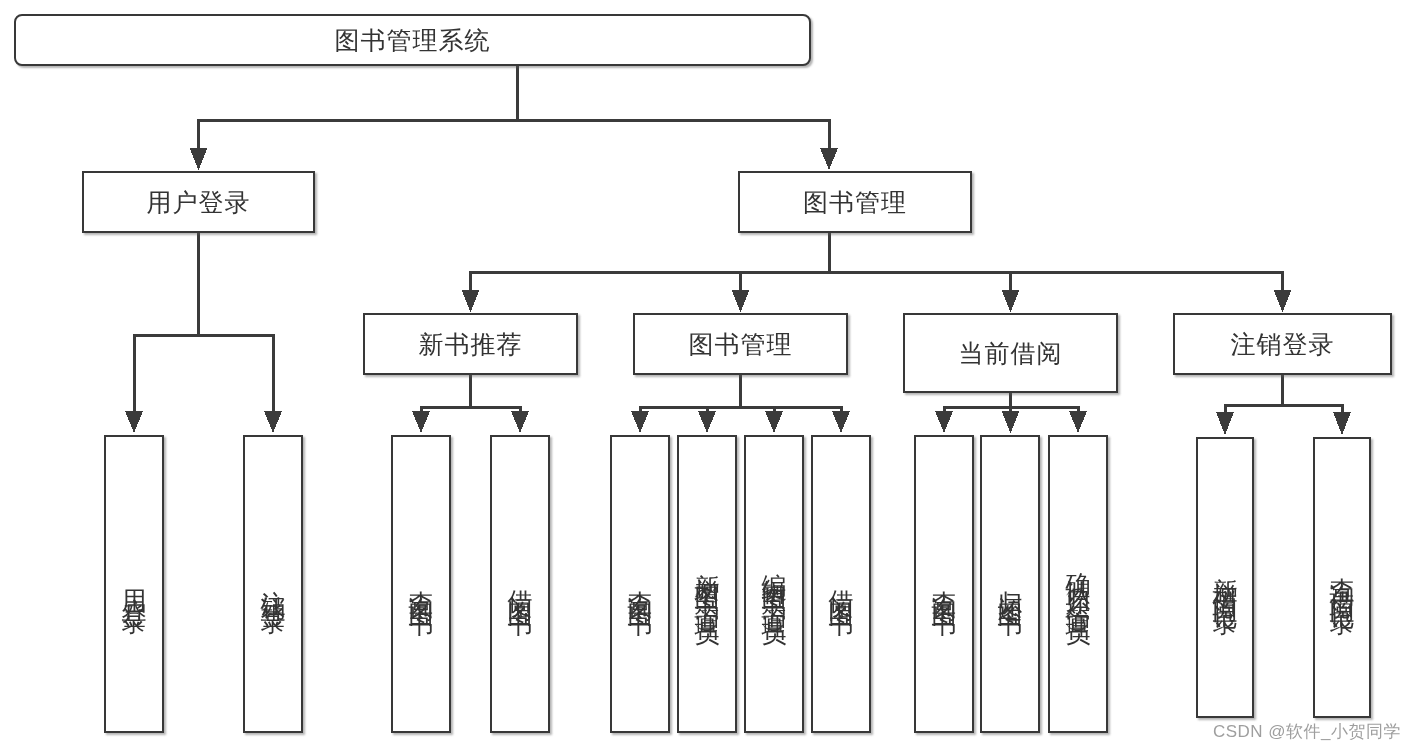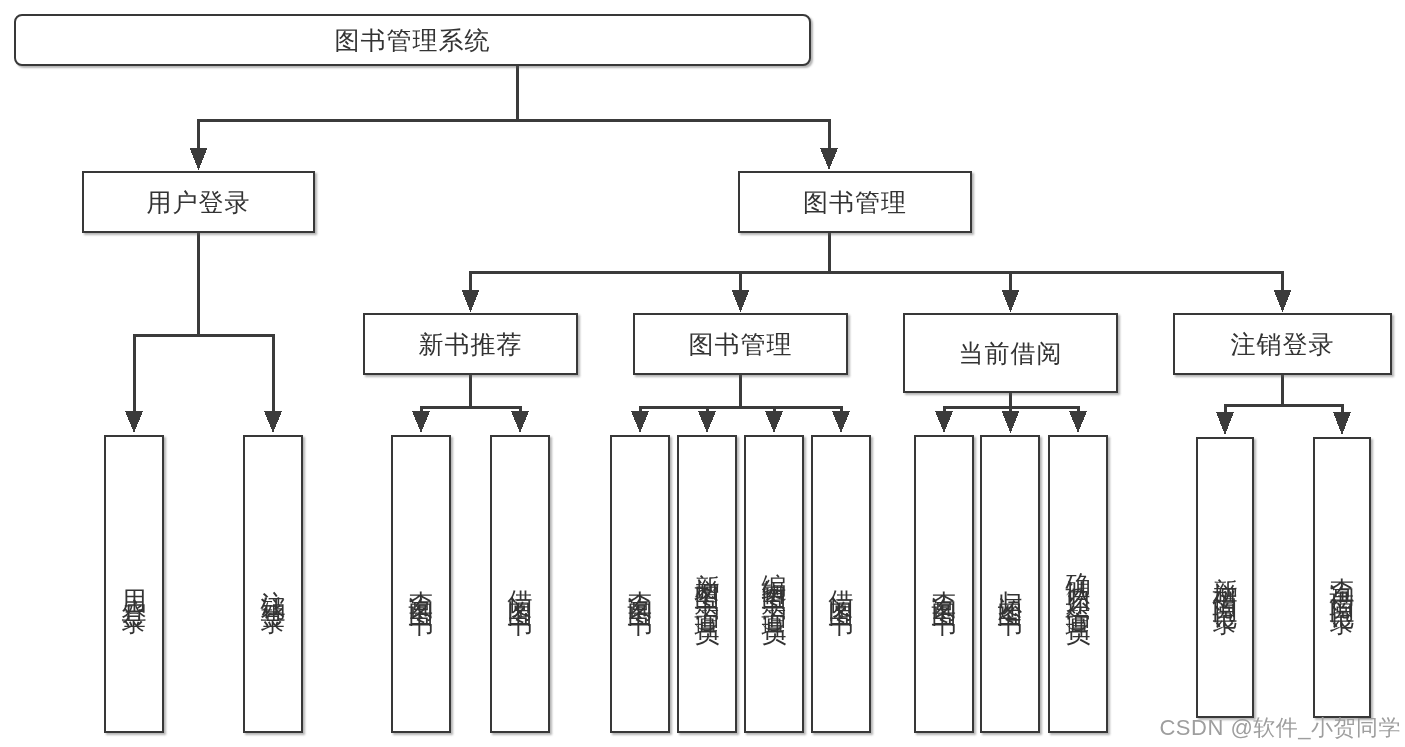--- a/index.html
+++ b/index.html
@@ -53,7 +53,7 @@
     position: absolute;
     right: 4px;
     bottom: 4px;
-    font-size: 22px;
+    font-size: 17px;
     color: #9e9e9e;
     letter-spacing: 0.5px;
     white-space: nowrap;

